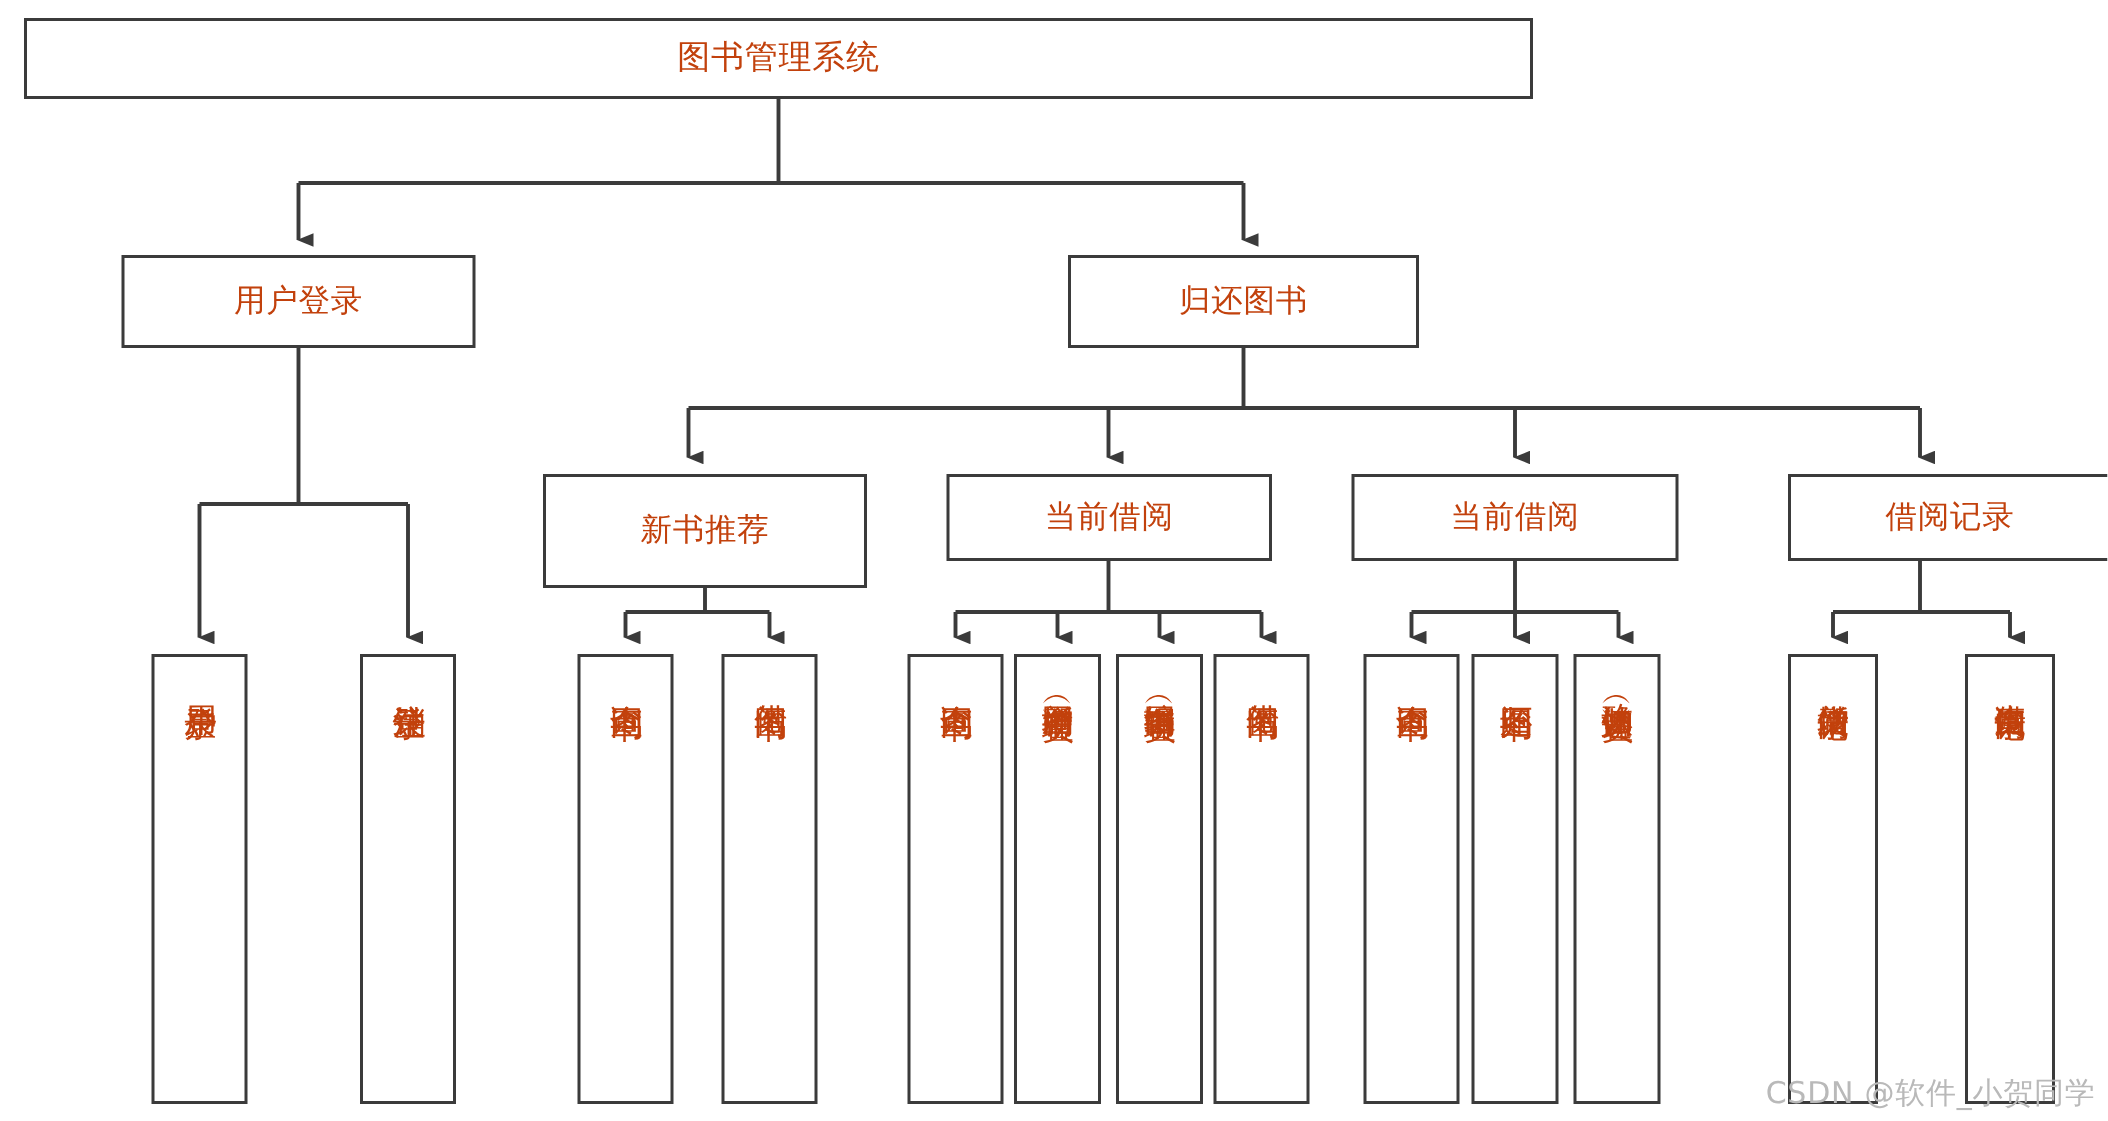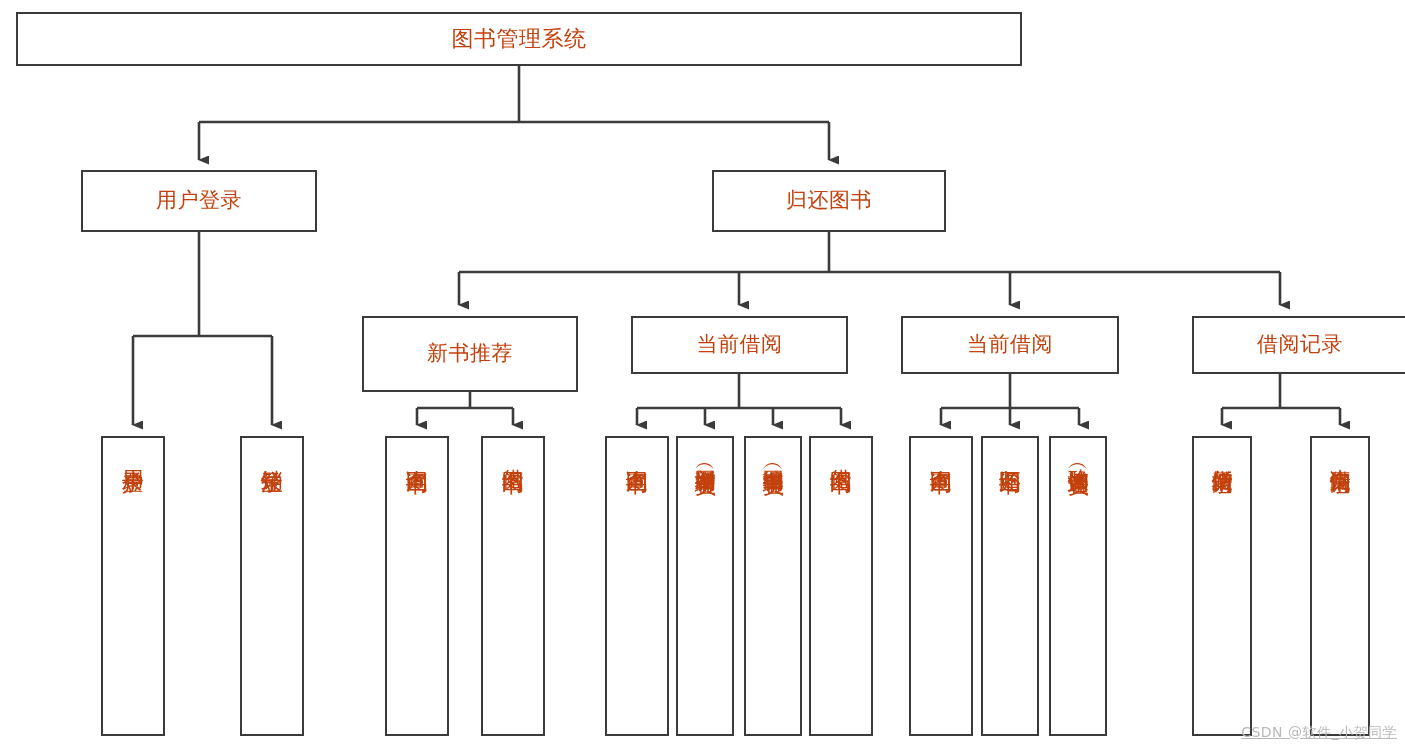--- a/index.html
+++ b/index.html
@@ -67,12 +67,11 @@
     position: absolute;
     right: 8px;
     bottom: 5px;
-    font-size: 14px;
+    font-size: 20px;
     color: #b9b9b9;
     letter-spacing: 0.5px;
     white-space: nowrap;
     font-family: "DejaVu Sans", "Liberation Sans", sans-serif;
-    text-decoration: underline;
   }
 </style>
 </head>

